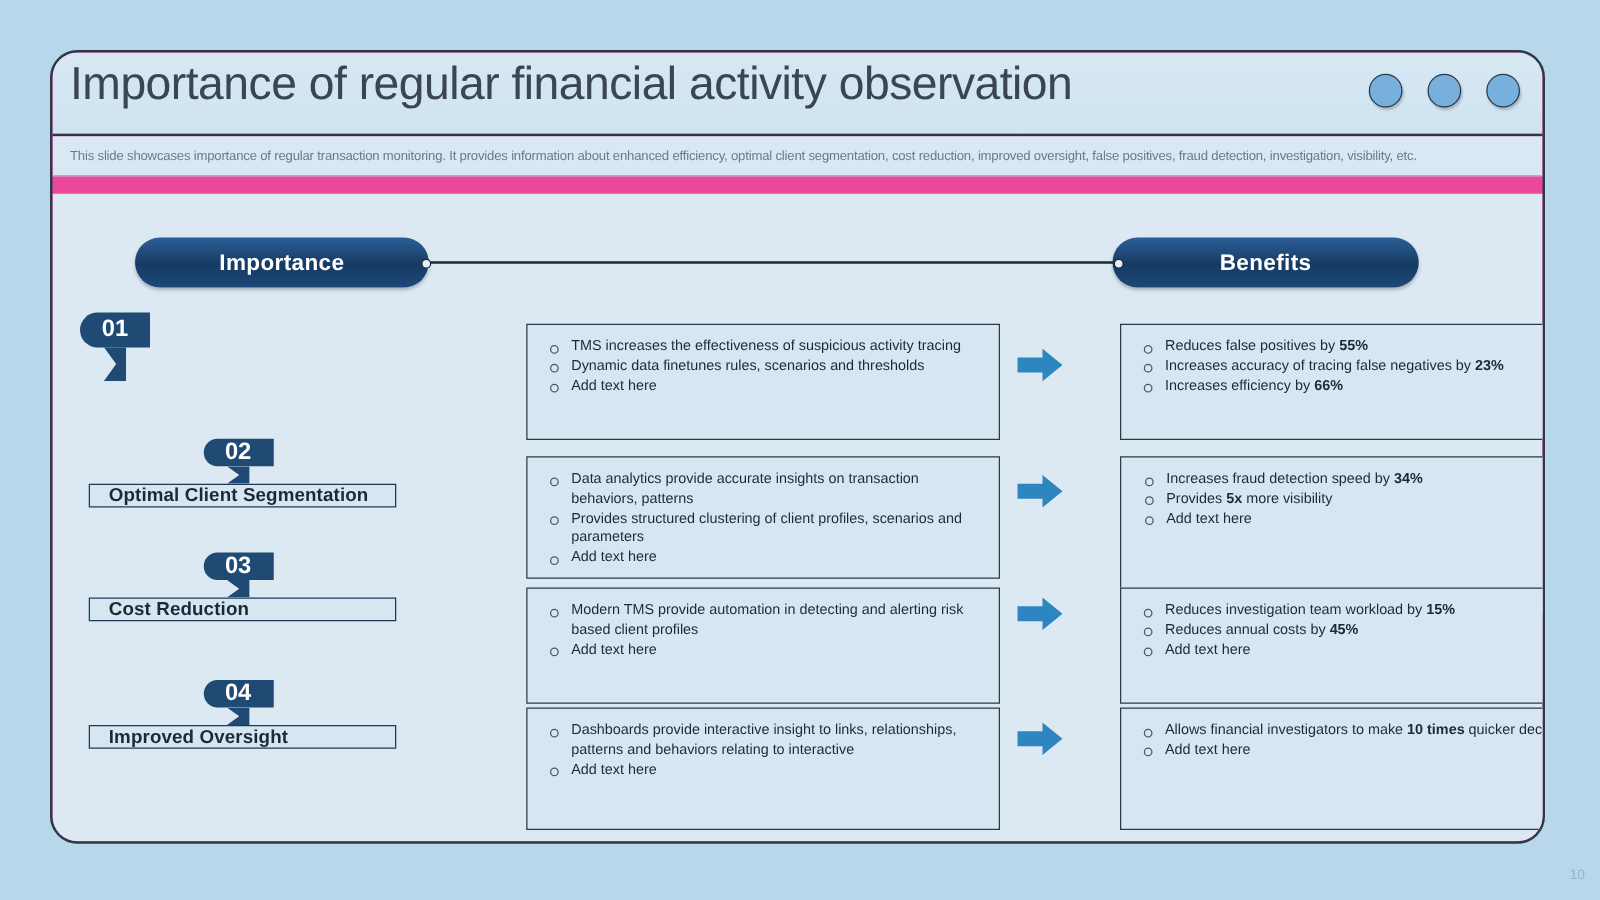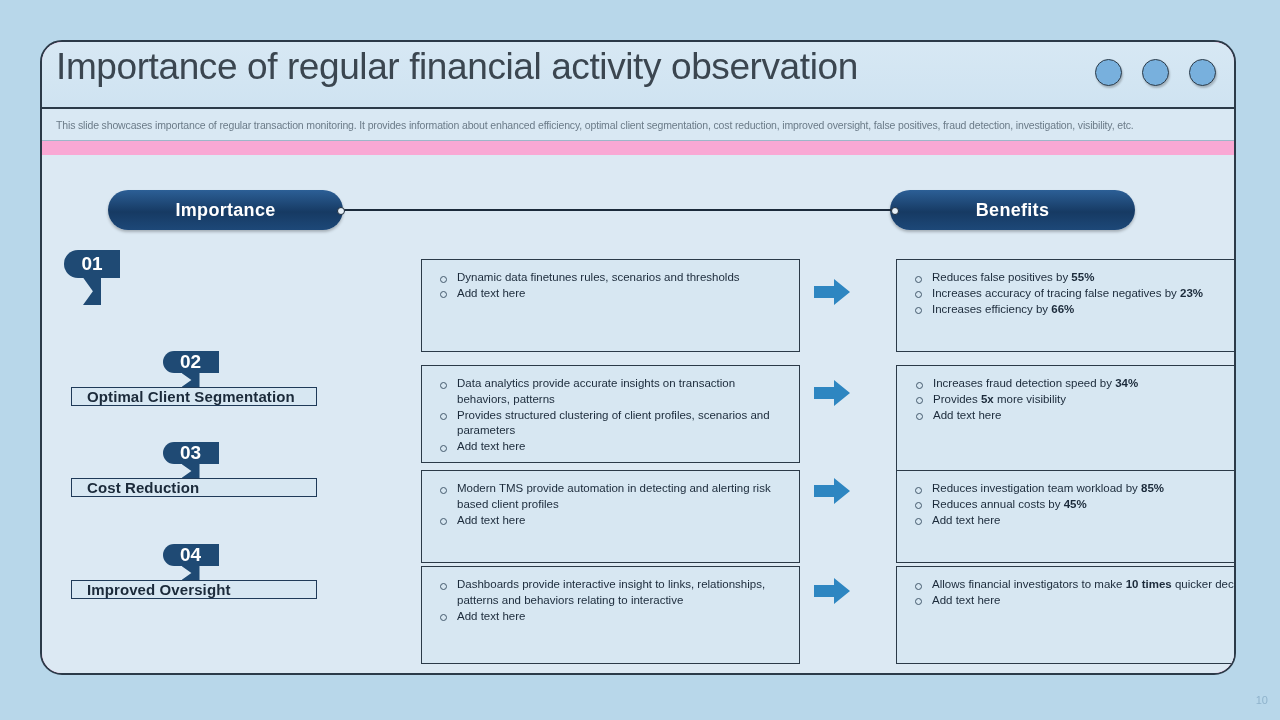--- a/index.html
+++ b/index.html
@@ -23,7 +23,7 @@
     top: 40px;
     width: 1196px;
     height: 635px;
-    background: #f9a8d4;
+    background: #ec4899;
     border: 2px solid #2b3a48;
     border-radius: 22px;
     overflow: hidden;

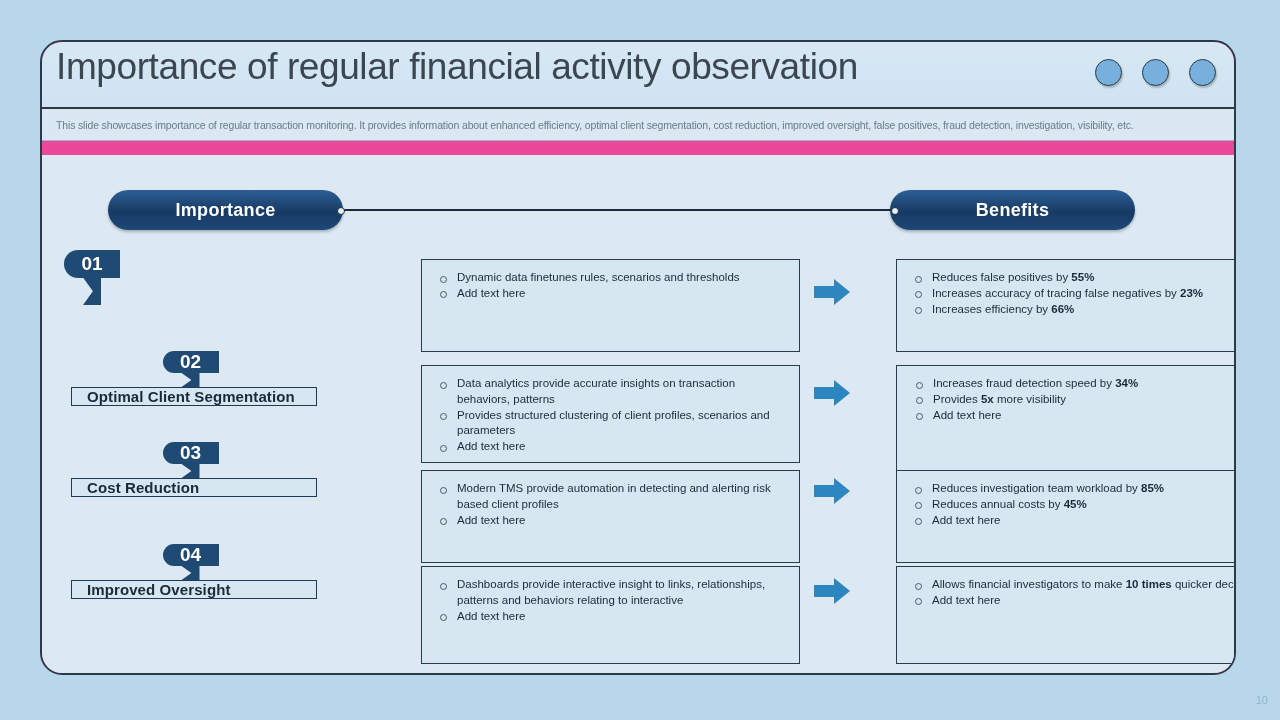--- a/index.html
+++ b/index.html
@@ -279,6 +279,7 @@
         </div>
         <div class="text-box box-mid" style="top: 104px; height: 93px;">
           <ul class="bullet-list">
+            <li class="bullet-item">TMS increases the effectiveness of suspicious activity tracing</li>
             <li class="bullet-item">Dynamic data finetunes rules, scenarios and thresholds</li>
             <li class="bullet-item">Add text here</li>
           </ul>

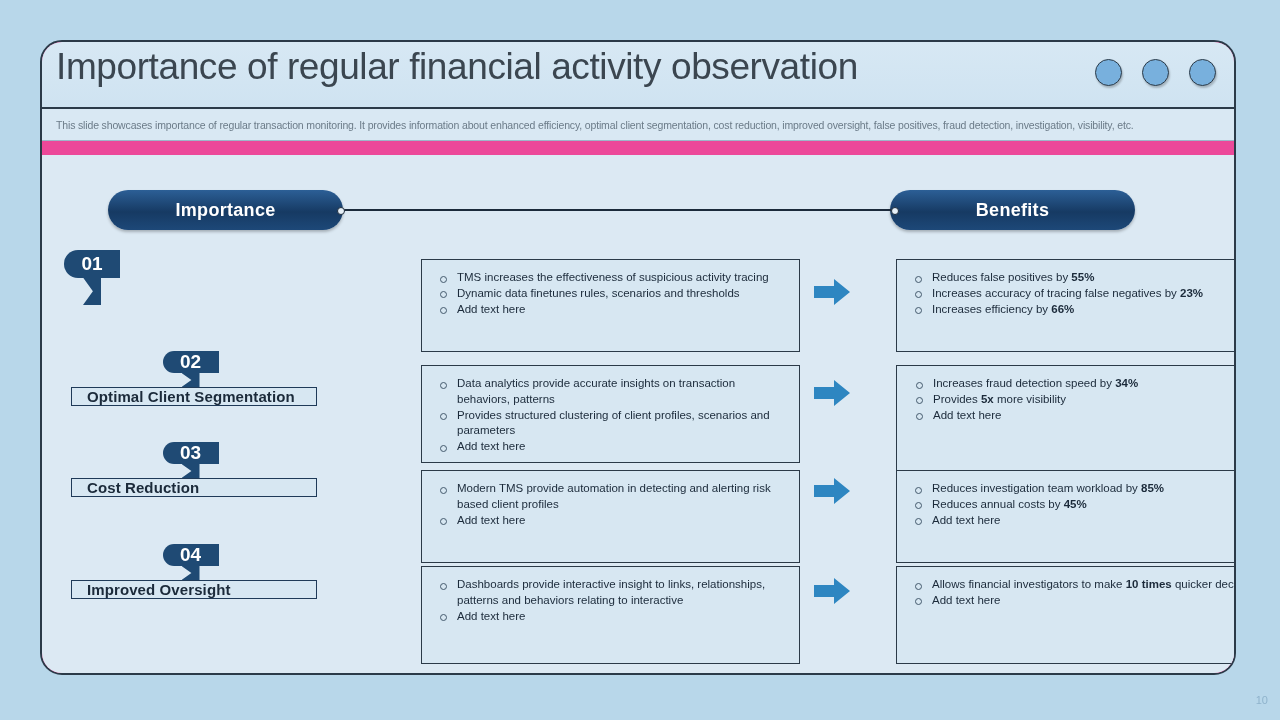--- a/index.html
+++ b/index.html
@@ -336,7 +336,7 @@
           </svg></div>
         <div class="text-box box-right" style="top: 315px; height: 93px;">
           <ul class="bullet-list">
-            <li class="bullet-item">Reduces investigation team workload by <b>85%</b></li>
+            <li class="bullet-item">Reduces investigation team workload by <b>15%</b></li>
             <li class="bullet-item">Reduces annual costs by <b>45%</b></li>
             <li class="bullet-item">Add text here</li>
           </ul>

